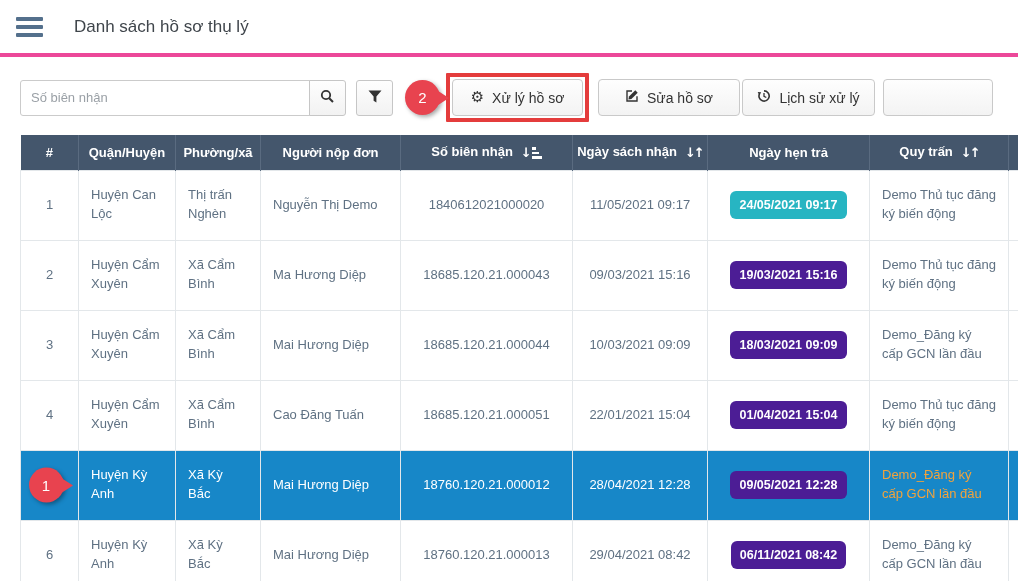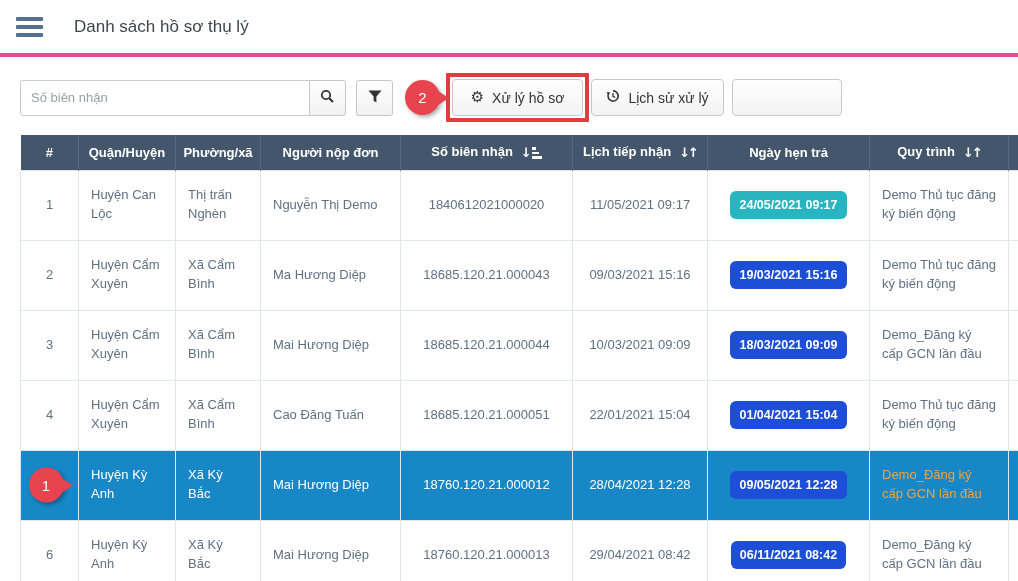--- a/index.html
+++ b/index.html
@@ -118,6 +118,15 @@
     </button>
   </span>
 
+  <button class="btn btn-edit">
+    <span>
+      <svg width="14" height="14" viewBox="0 0 14 14">
+          <path d="M12 7.2V12H2V2h5" fill="none" stroke="#333" stroke-width="1.4"></path>
+          <path d="M10.3 1.3 12.7 3.7 6.4 10 3.4 10.6 4 7.6 Z" fill="#333"></path>
+        </svg>
+    </span>
+    <span>Sửa hồ sơ</span>
+  </button>
 
   <button class="btn btn-history">
     <span>

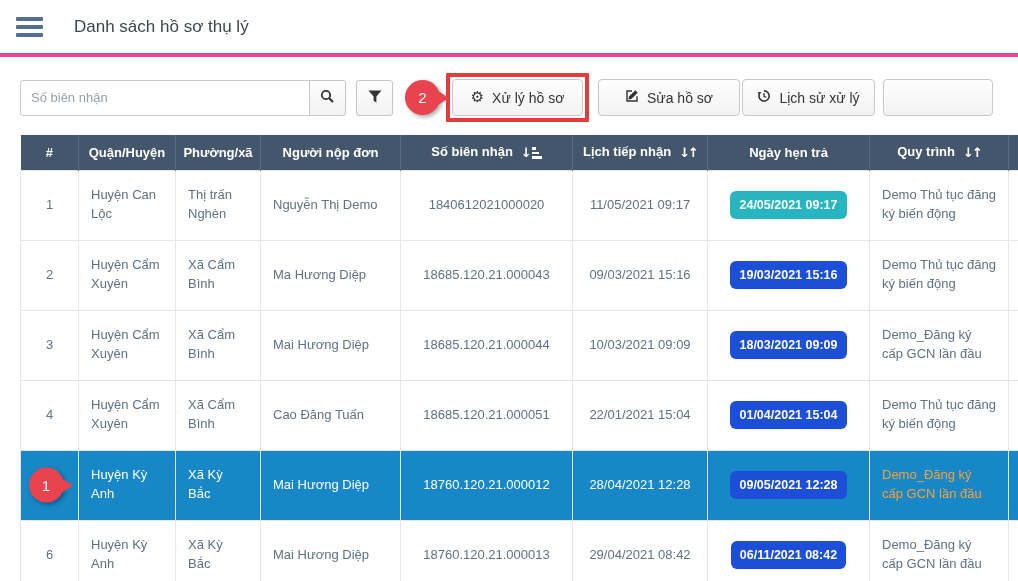--- a/index.html
+++ b/index.html
@@ -170,7 +170,7 @@
                 <b></b>
               </span>
             </span></th>
-          <th><span>Lịch tiếp nhận</span><span class="sorticon">
+          <th><span>Ngày sách nhận</span><span class="sorticon">
               <i>↓</i>
               <i>↑</i>
             </span></th>

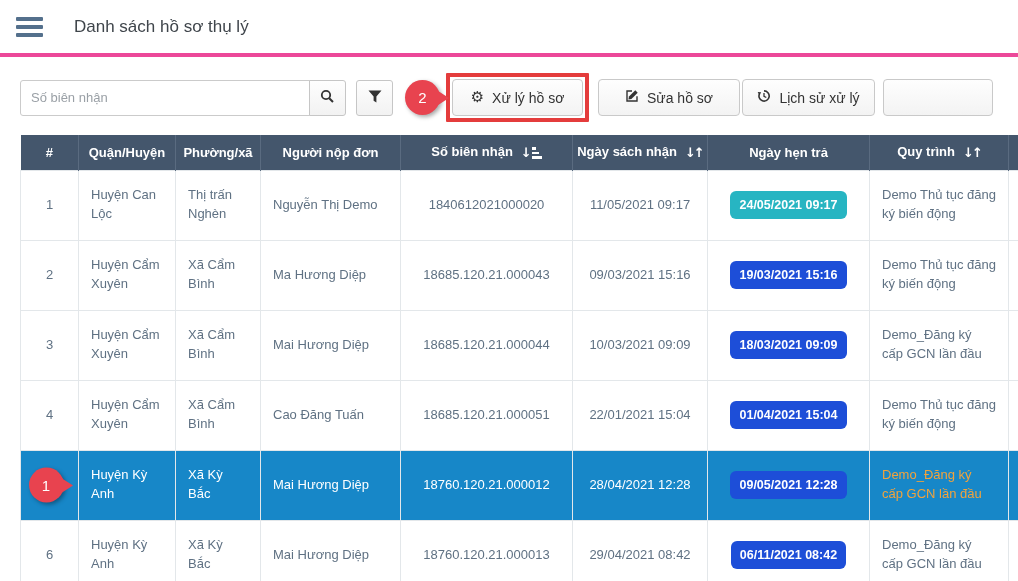--- a/index.html
+++ b/index.html
@@ -175,7 +175,7 @@
               <i>↑</i>
             </span></th>
           <th><span>Ngày hẹn trả</span></th>
-          <th><span>Quy trình</span><span class="sorticon">
+          <th><span>Quy trấn</span><span class="sorticon">
               <i>↓</i>
               <i>↑</i>
             </span></th>

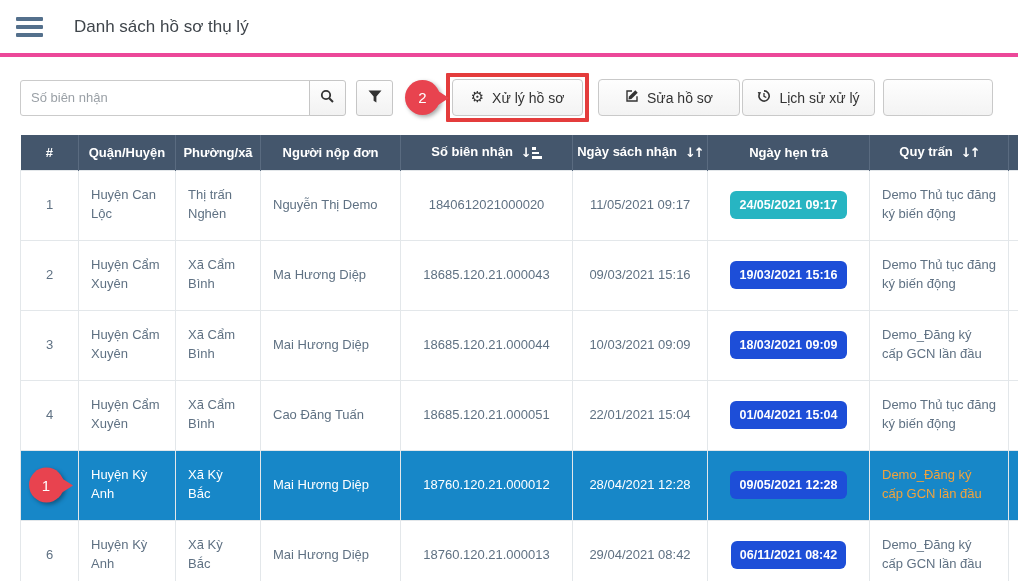--- a/index.html
+++ b/index.html
@@ -65,7 +65,7 @@
   .badge{ display:inline-block; padding:5px 9px; border-radius:6px; color:#fff;
     font-weight:700; font-size:12.5px; white-space:nowrap; }
   .badge.teal{ background:#27b5c2; }
-  .badge.red{ background:#1d4ed8; }
+  .badge.red{ background:#4c1d95; }
 
   .sorticon{ margin-left:8px; letter-spacing:-2px; display:inline-flex; align-items:center;
     vertical-align:middle; }

